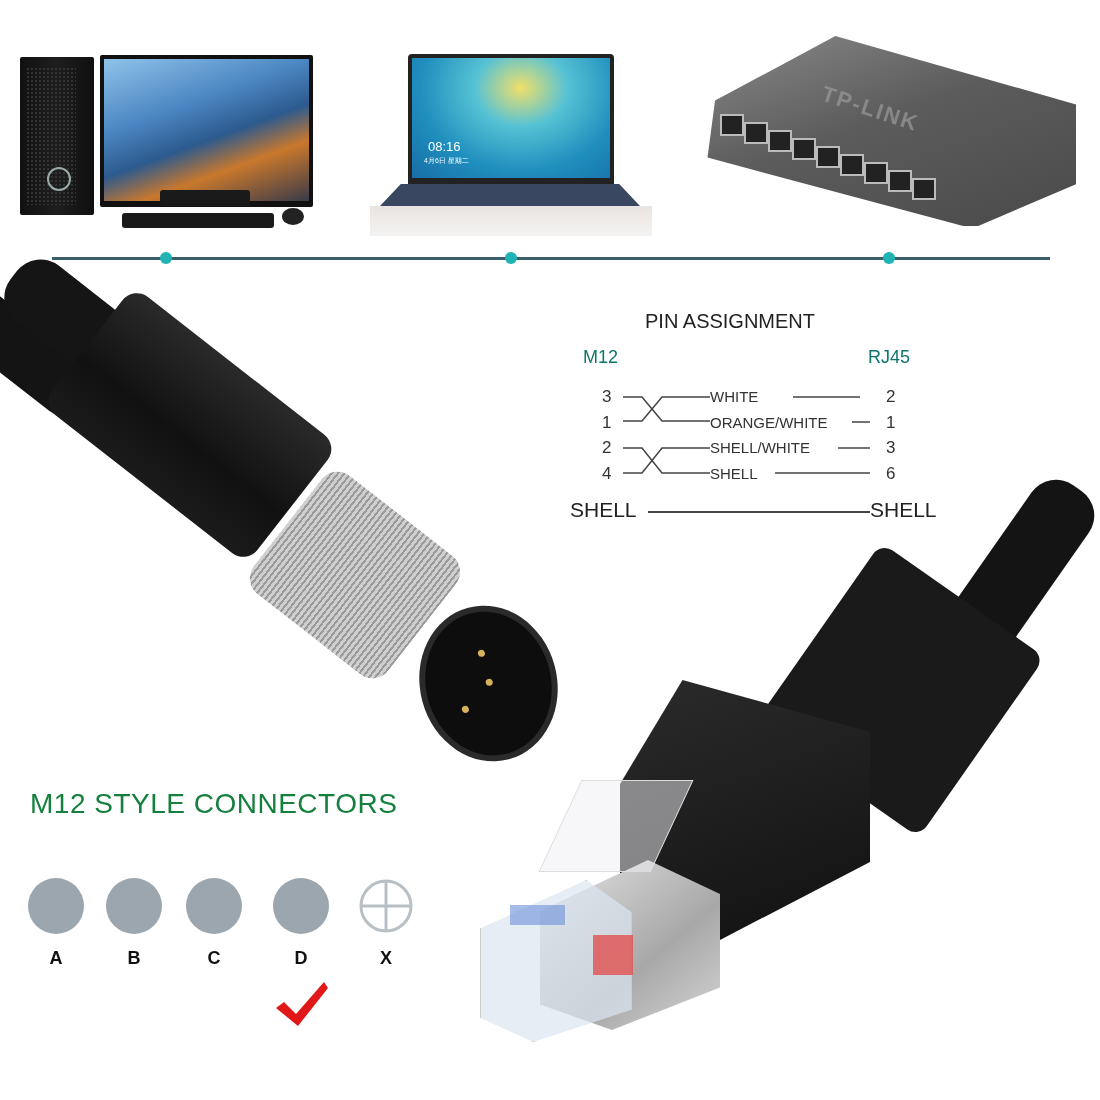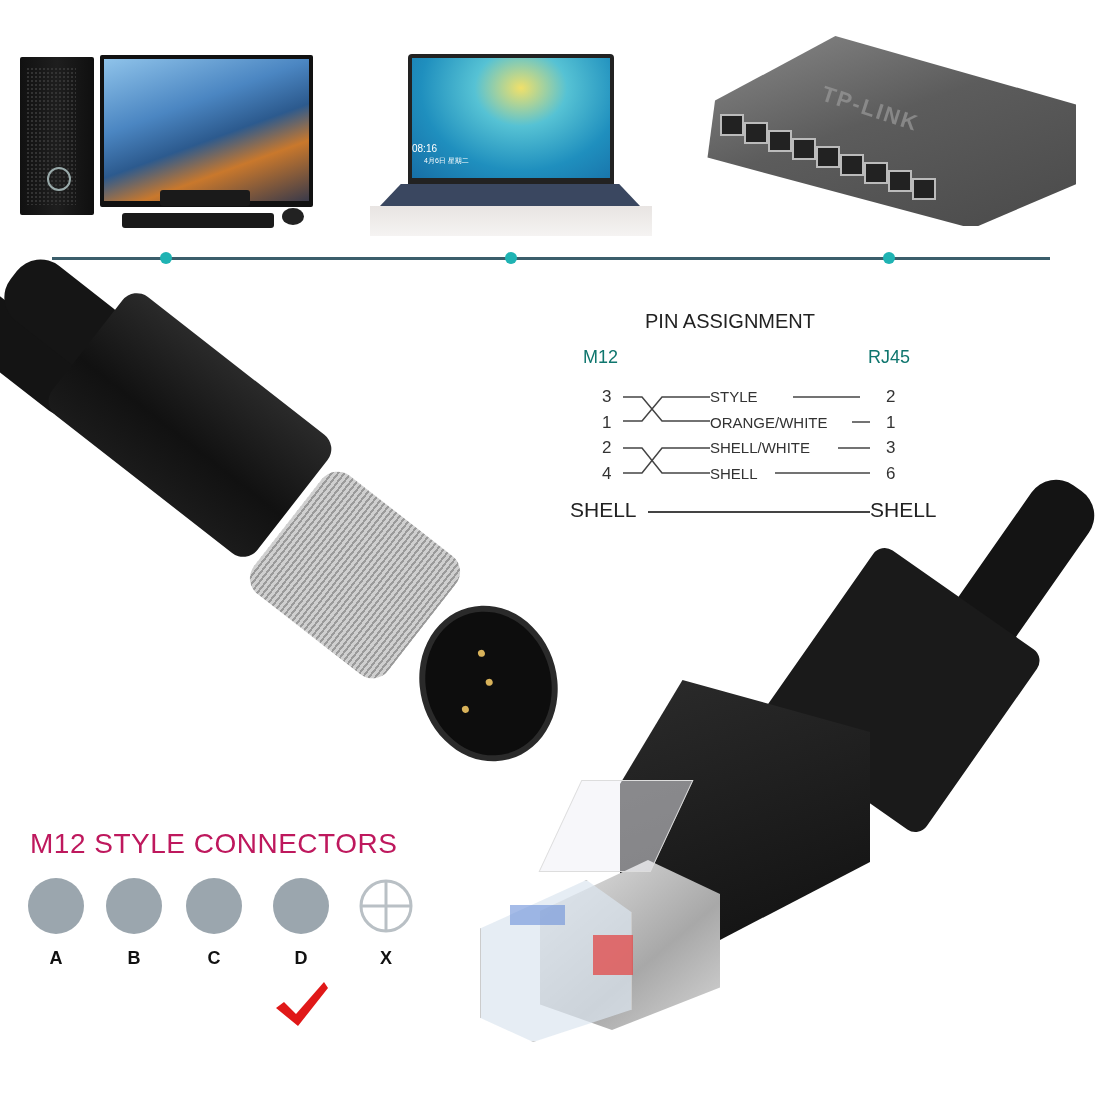--- a/index.html
+++ b/index.html
@@ -18,7 +18,7 @@
 
   .laptop-screen { left:408px; top:54px; width:206px; height:130px; background:#222; border-radius:4px 4px 0 0; }
   .laptop-screen .screen { position:absolute; left:4px; top:4px; right:4px; bottom:6px; background:radial-gradient(ellipse at 55% 25%, #f0e06a 0%, #56c2d4 30%, #1f8fbe 65%, #176ea6 100%); }
-  .laptop-time { position:absolute; left:0; bottom:24px; color:#fff; font-size:10px; }
+  .laptop-time { position:absolute; left:16px; bottom:24px; color:#fff; font-size:13px; }
   .laptop-date { position:absolute; left:12px; bottom:12px; color:#fff; font-size:7px; }
   .laptop-base { left:380px; top:184px; width:260px; height:22px; background:#3a4760; clip-path:polygon(8% 0,92% 0,100% 100%,0 100%); }
   .laptop-palm { left:370px; top:206px; width:282px; height:30px; background:linear-gradient(#e8e4e2,#f5f3f2); clip-path:polygon(0 0,100% 0,100% 100%,0 100%); }

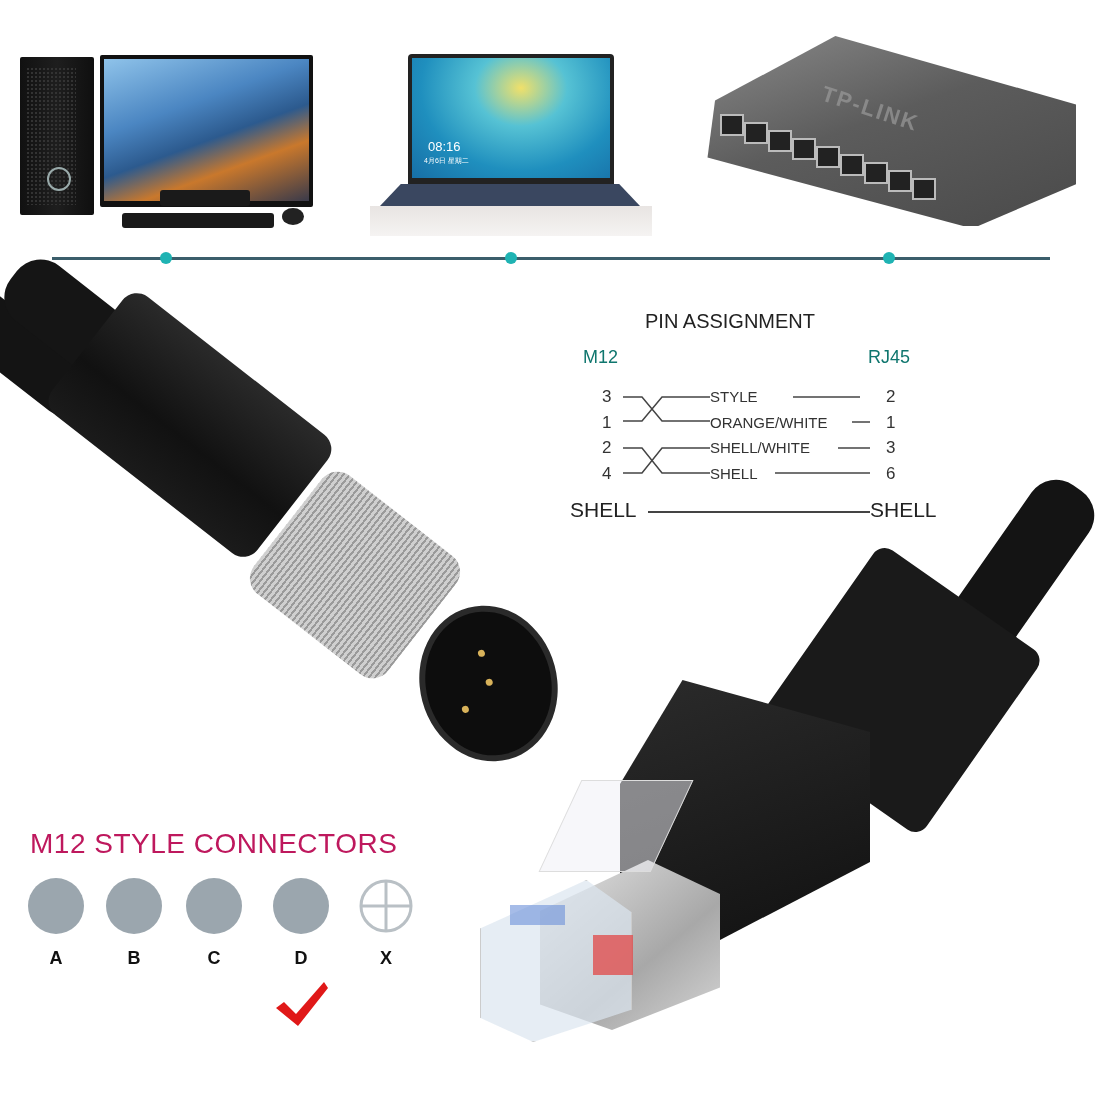--- a/index.html
+++ b/index.html
@@ -142,7 +142,7 @@
     </g>
   </svg>
   <span class="abs wire-row" style="left:22px;top:2px;">3</span>
-  <span class="abs wire-label" style="left:130px;top:3px;">STYLE</span>
+  <span class="abs wire-label" style="left:130px;top:3px;">WHITE</span>
   <span class="abs wire-row" style="left:306px;top:2px;">2</span>
 
   <span class="abs wire-row" style="left:22px;top:28px;">1</span>

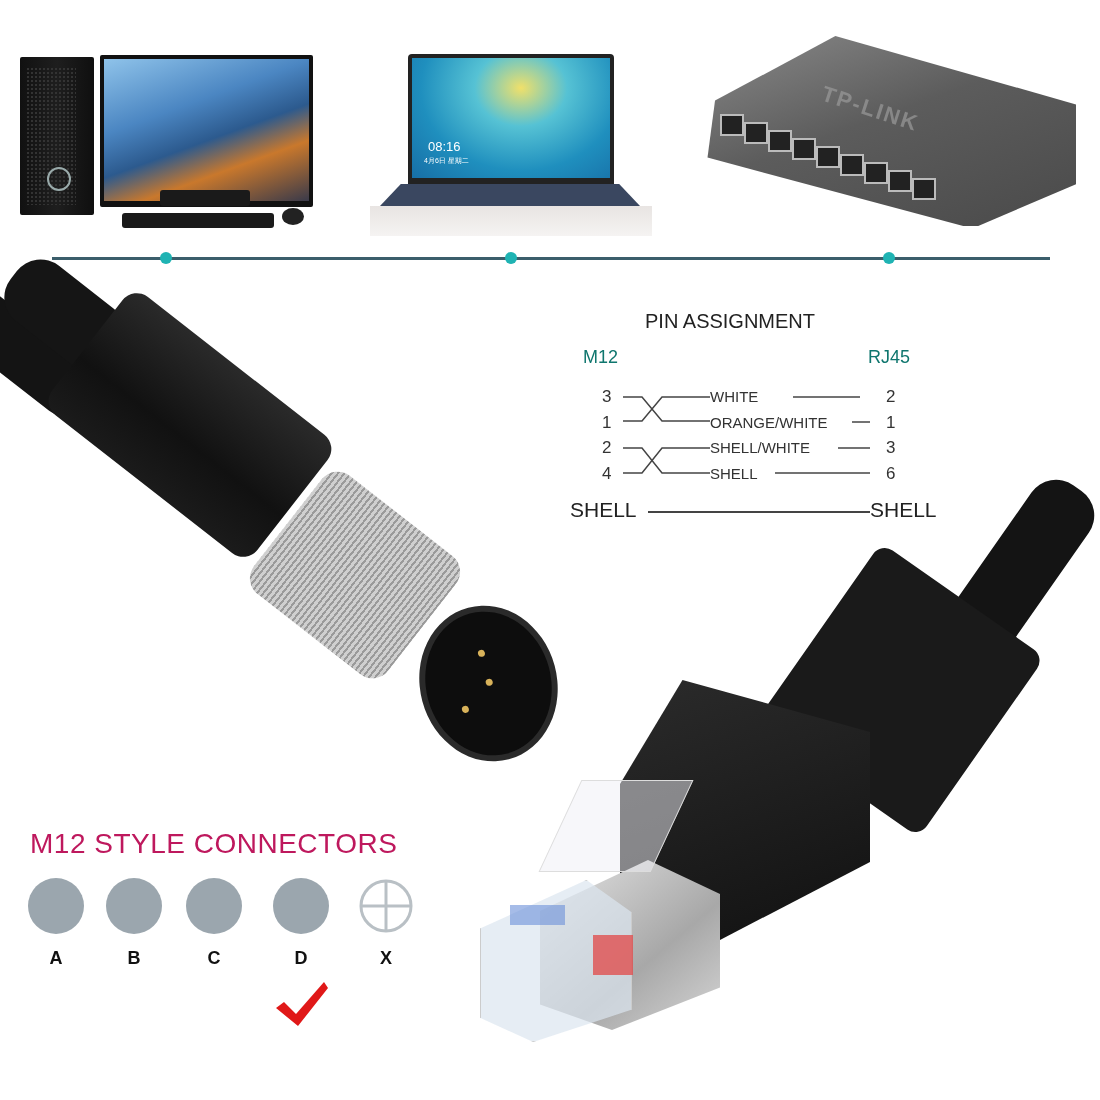--- a/index.html
+++ b/index.html
@@ -58,7 +58,7 @@
   .shell { top:498px; font-size:21px; color:#222; }
 
   
-  .m12-title { left:30px; top:828px; font-size:28px; color:#be185d; letter-spacing:0.5px; }
+  .m12-title { left:30px; top:788px; font-size:28px; color:#15803d; letter-spacing:0.5px; }
   .cstyle { width:56px; height:56px; border-radius:50%; background:#9ba6ae; top:878px; }
   .cletter { top:948px; font-size:18px; font-weight:bold; color:#111; width:56px; text-align:center; }
   .check { left:272px; top:978px; width:60px; height:50px; }

